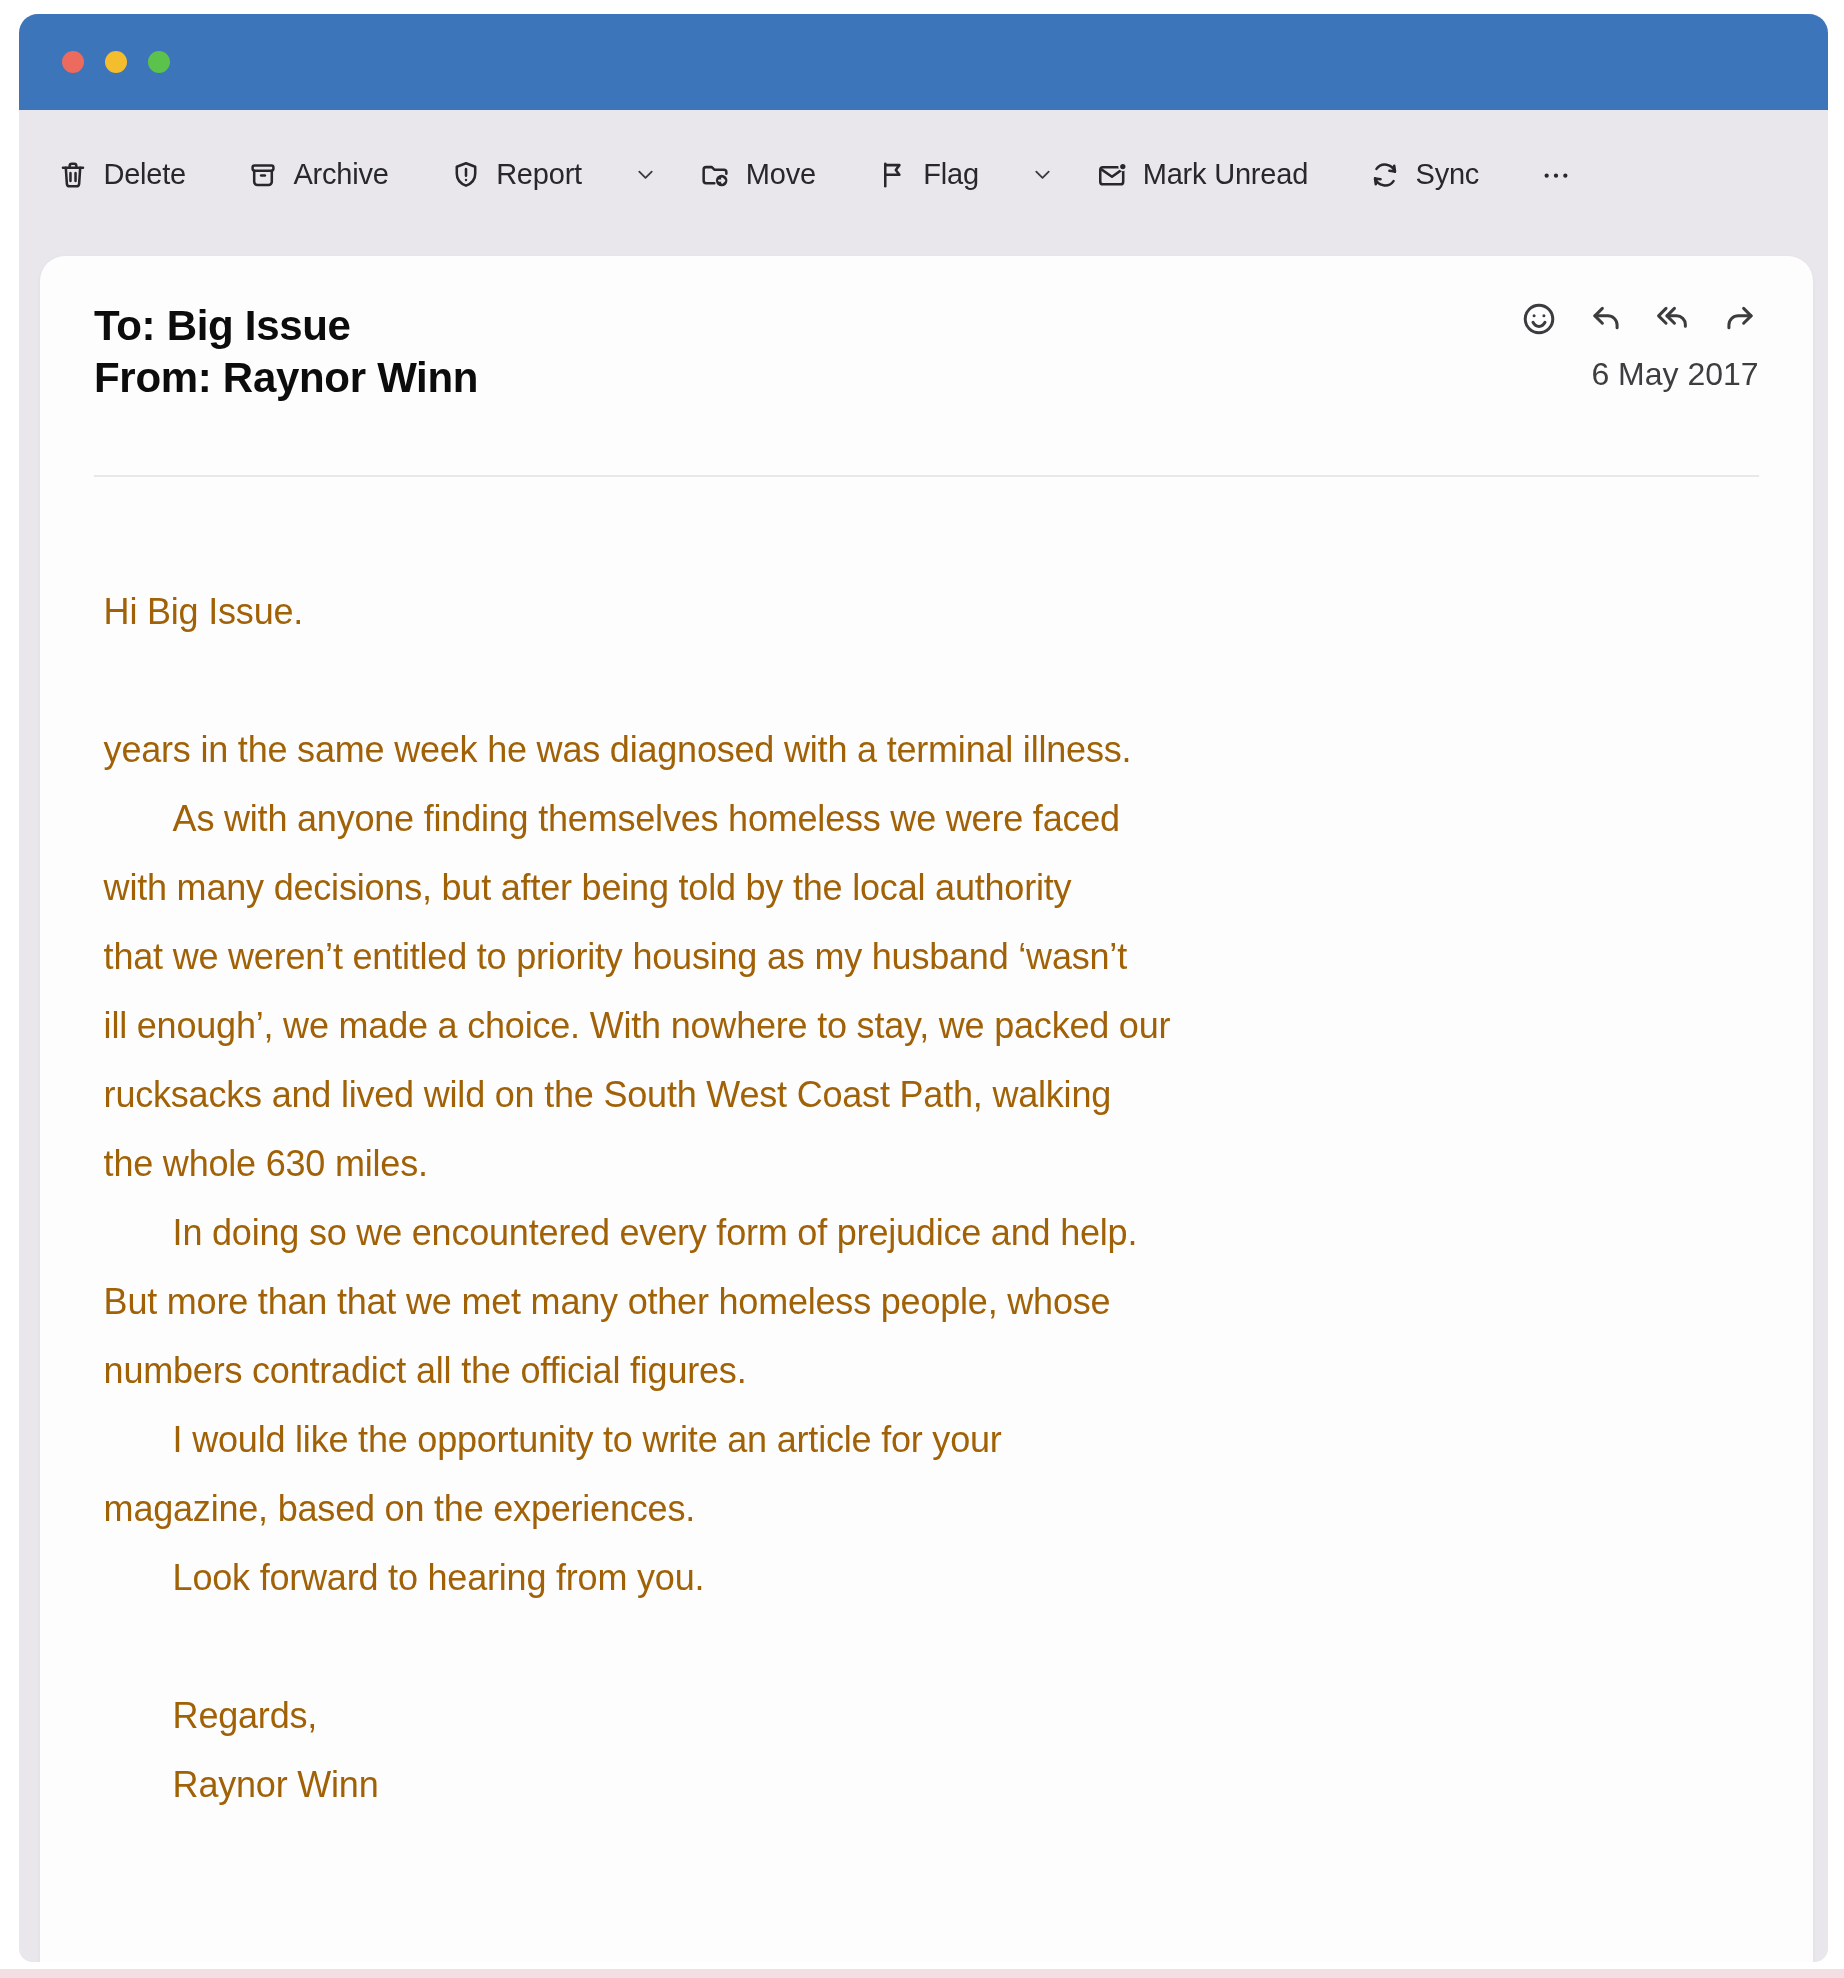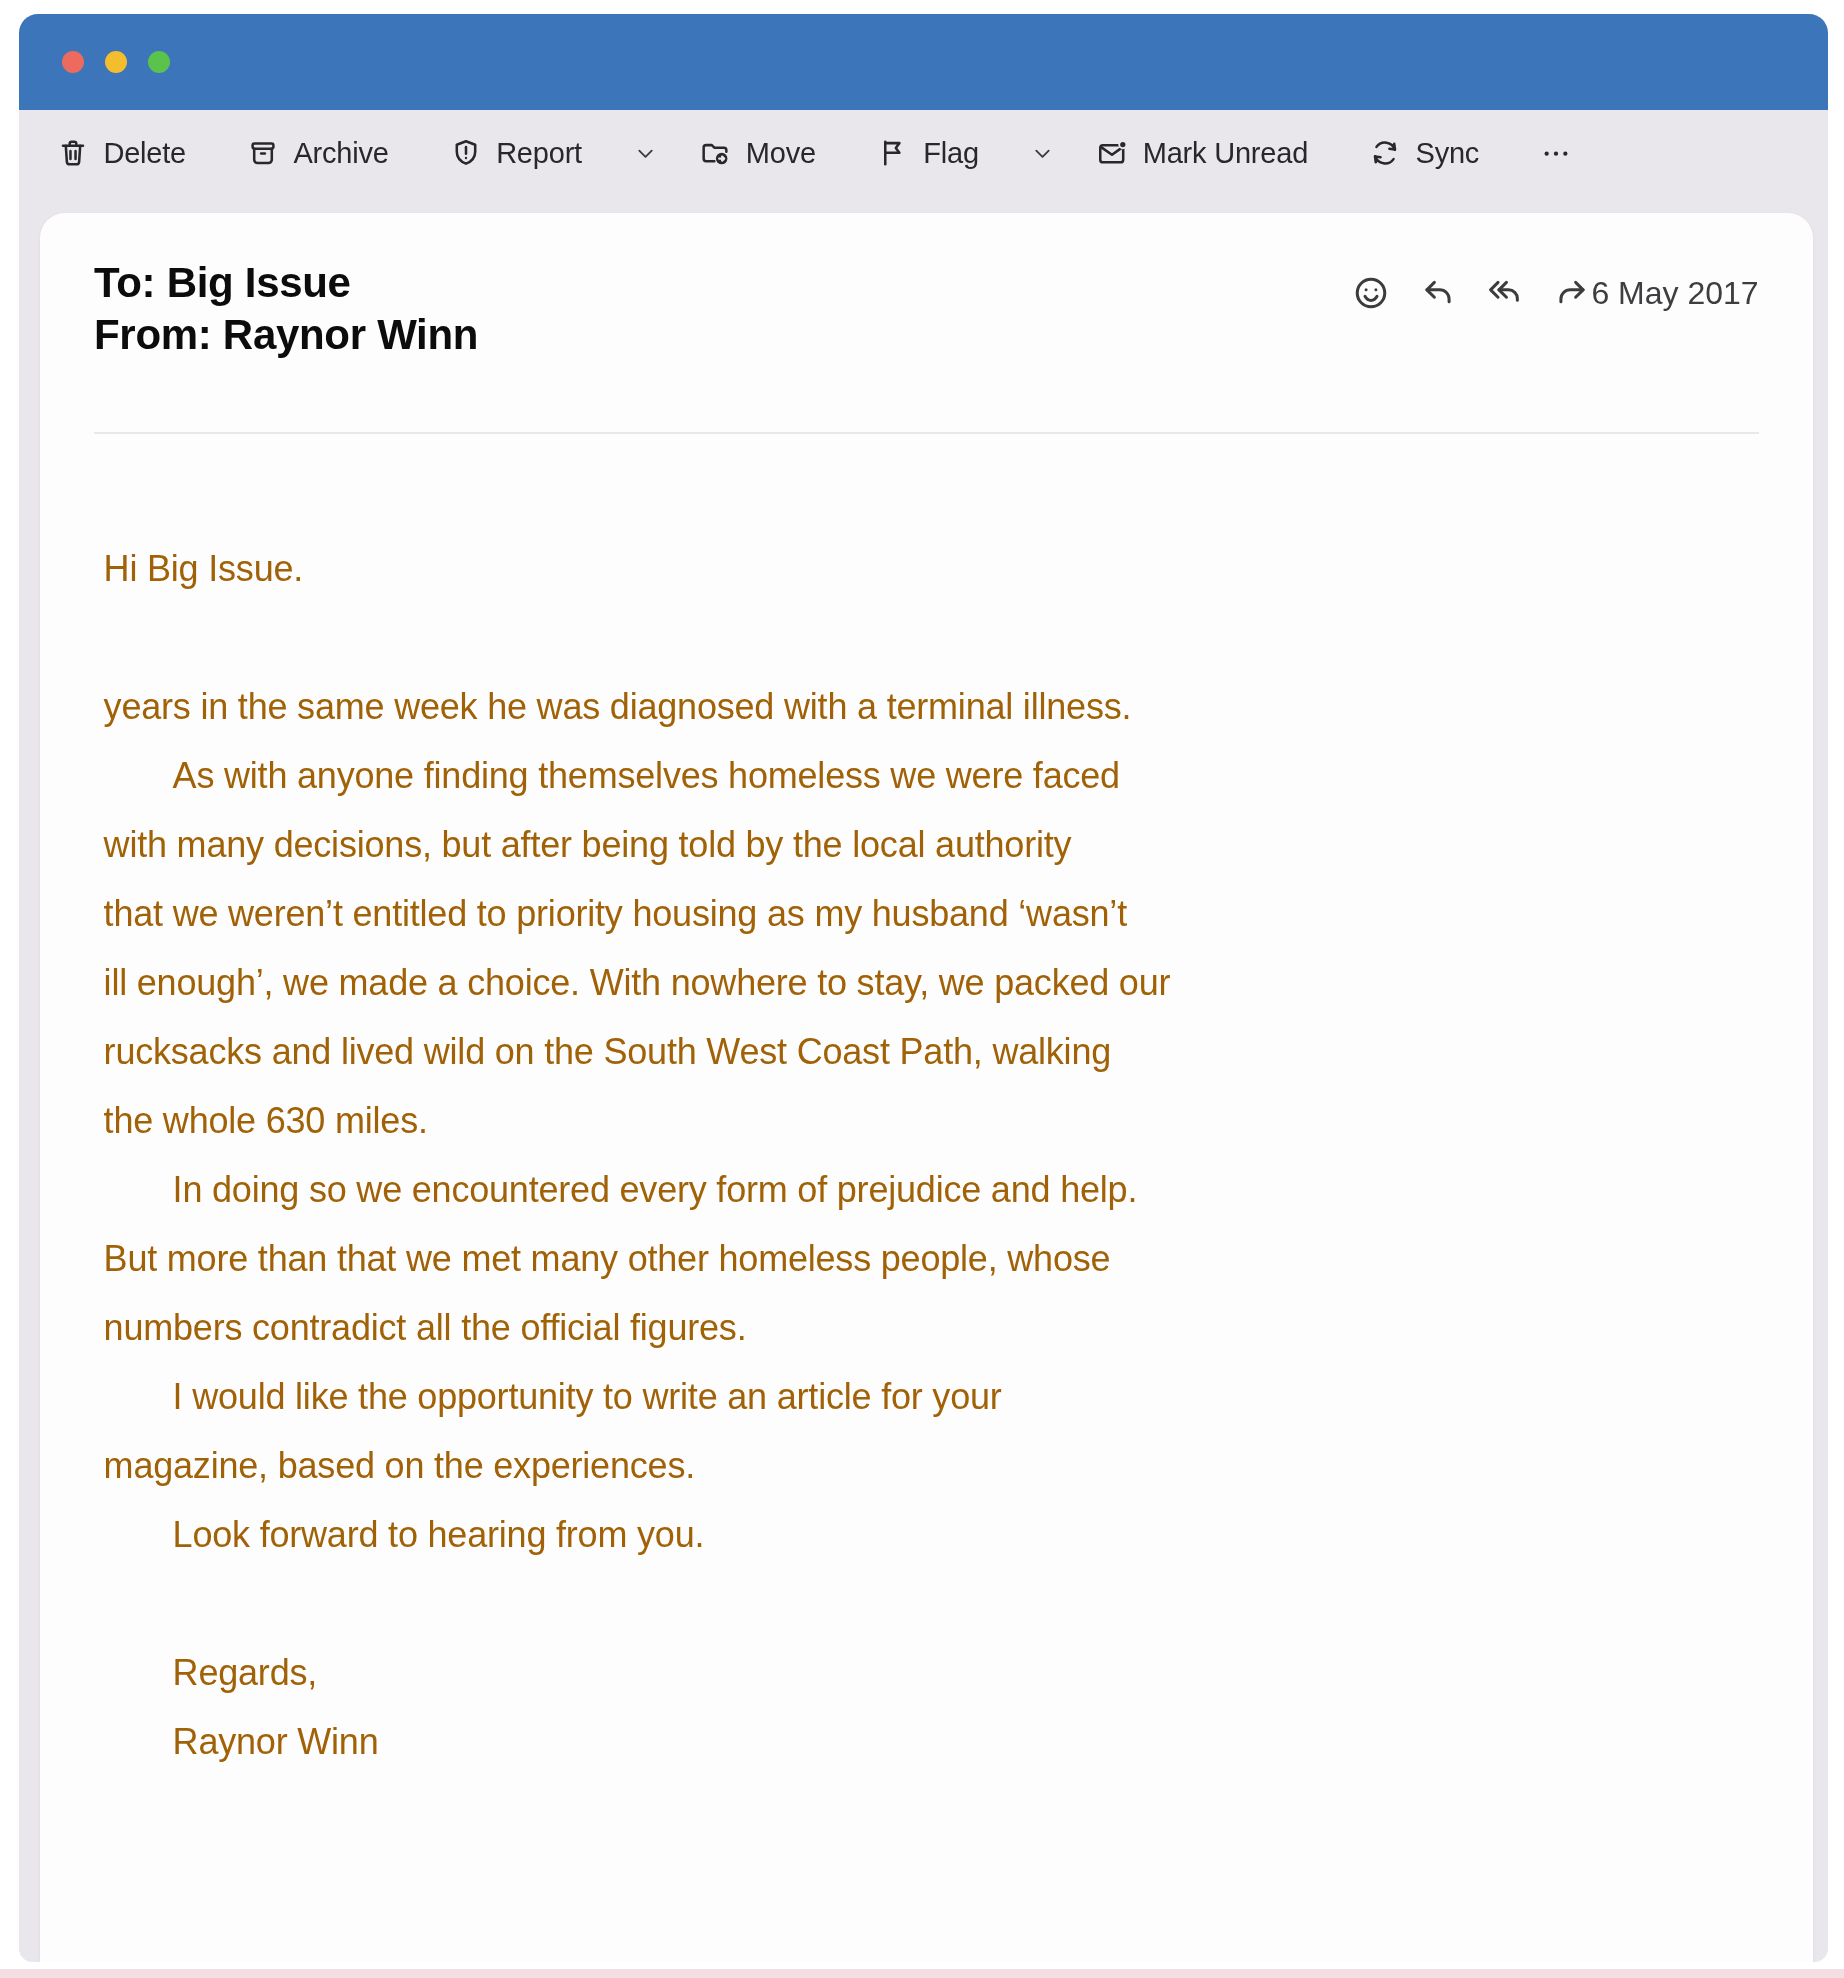--- a/index.html
+++ b/index.html
@@ -16,7 +16,7 @@
   .light { width:22px; height:22px; border-radius:50%; }
 
   
-  .toolbar { height:103px; display:flex; align-items:center; padding:0 0 17.3px 38px; gap:61px; }
+  .toolbar { height:146px; display:flex; align-items:center; padding:0 0 17.3px 38px; gap:61px; }
   .tb { display:flex; align-items:center; gap:14.4px; background:none; border:none; cursor:pointer;
         color:#28282a; font-family:inherit; font-size:29px; font-weight:500; letter-spacing:-0.2px; }
   .tb svg.ic { width:32px; height:32px; display:block; }

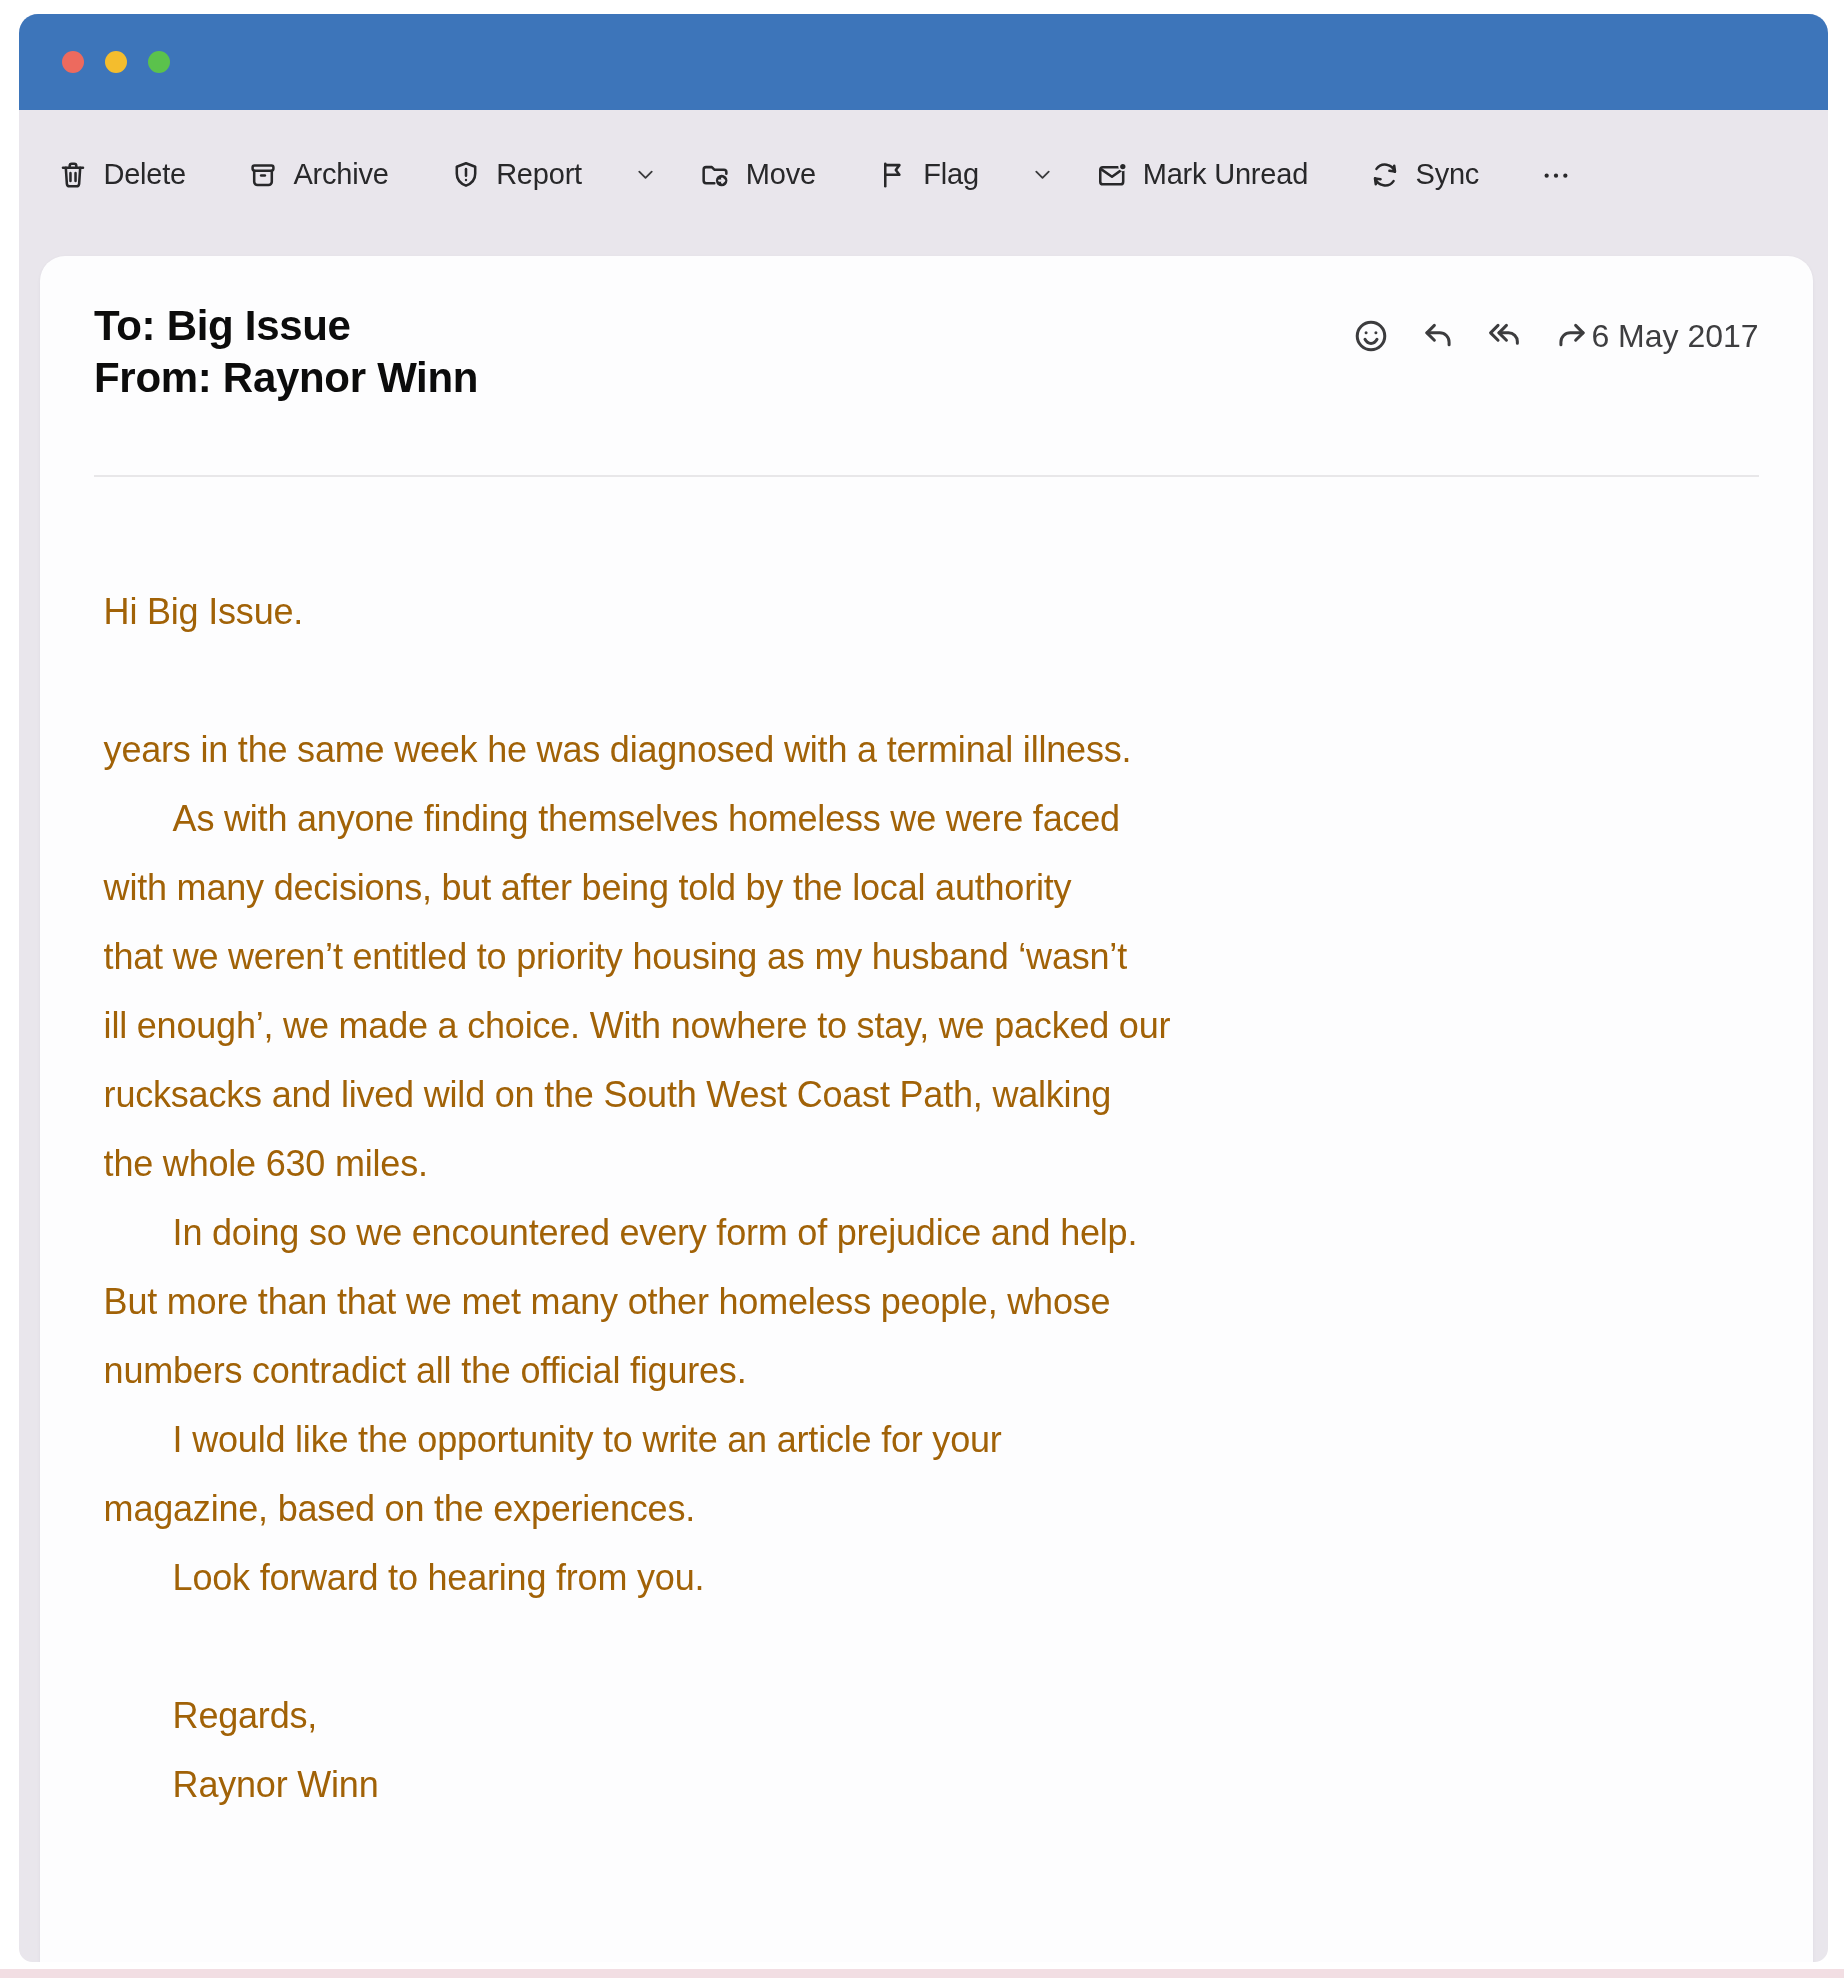--- a/index.html
+++ b/index.html
@@ -30,7 +30,7 @@
 
   .hdr { display:flex; justify-content:space-between; align-items:flex-start; }
   .hdr-left { font-size:42px; font-weight:700; color:#0c0c0c; line-height:52px; letter-spacing:-0.3px; }
-  .hdr-right { display:flex; flex-direction:row; align-items:flex-end; }
+  .hdr-right { display:flex; flex-direction:column; align-items:flex-end; }
   .actions { display:flex; gap:29px; color:#3c3c3e; }
   .act-btn { background:none; border:none; cursor:pointer; color:#3c3c3e; padding:0; }
   .act-btn svg { width:38px; height:38px; display:block; }

